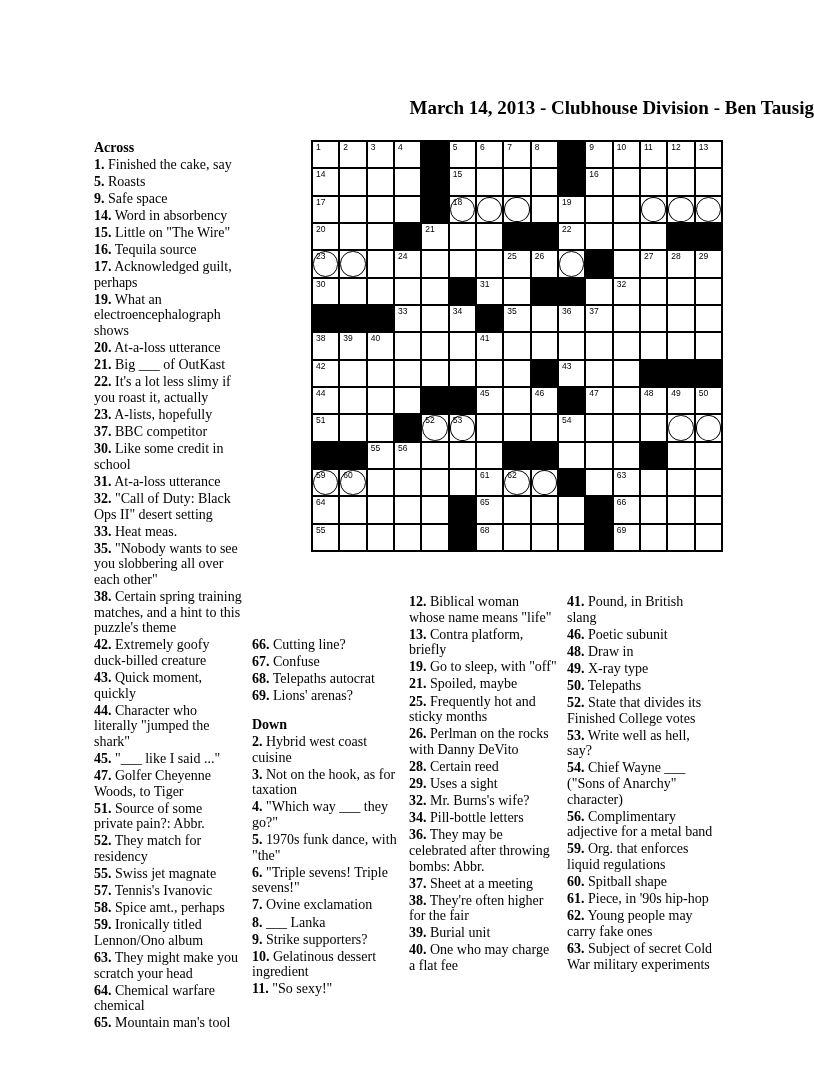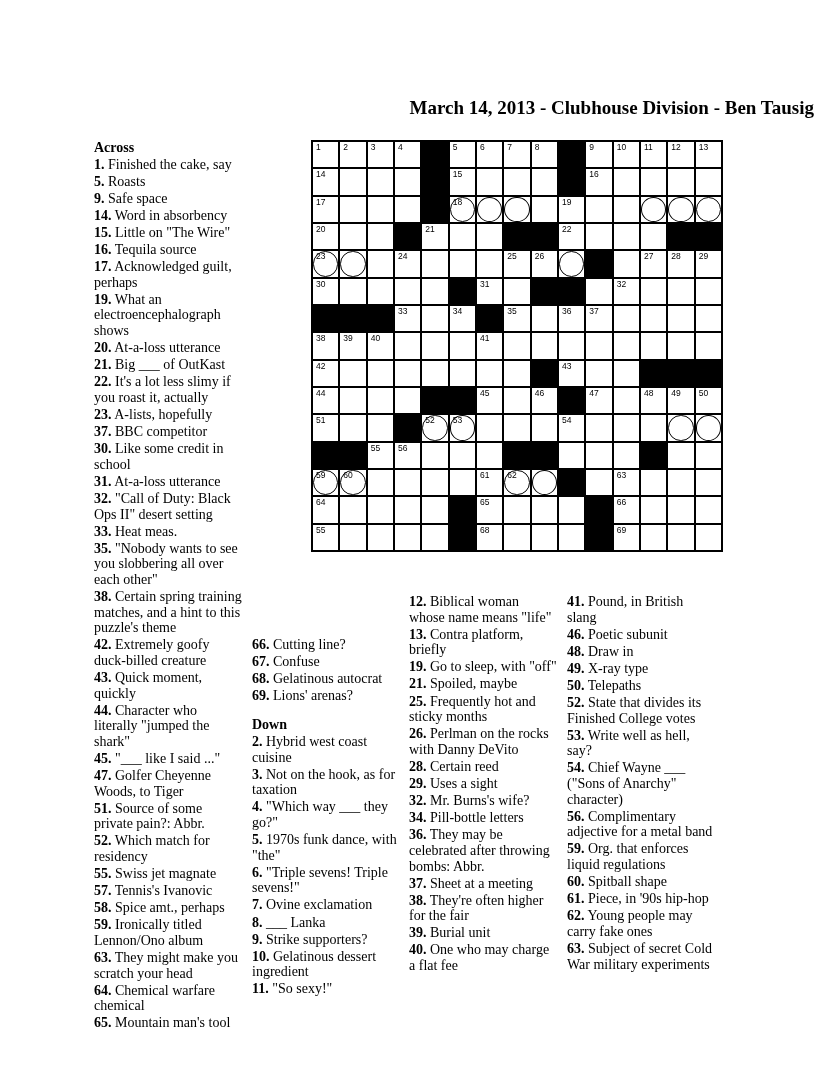--- a/index.html
+++ b/index.html
@@ -459,7 +459,7 @@
 <div class="col" id="col2">
     <div class="clue"><b>66.</b><span> Cutting line?</span></div>
     <div class="clue"><b>67.</b><span> Confuse</span></div>
-    <div class="clue"><b>68.</b><span> Gelatinous autocrat</span></div>
+    <div class="clue"><b>68.</b><span> Telepaths autocrat</span></div>
     <div class="clue"><b>69.</b><span> Lions' arenas?</span></div>
     <div class="spacer"></div>
     <div class="heading">Down</div>

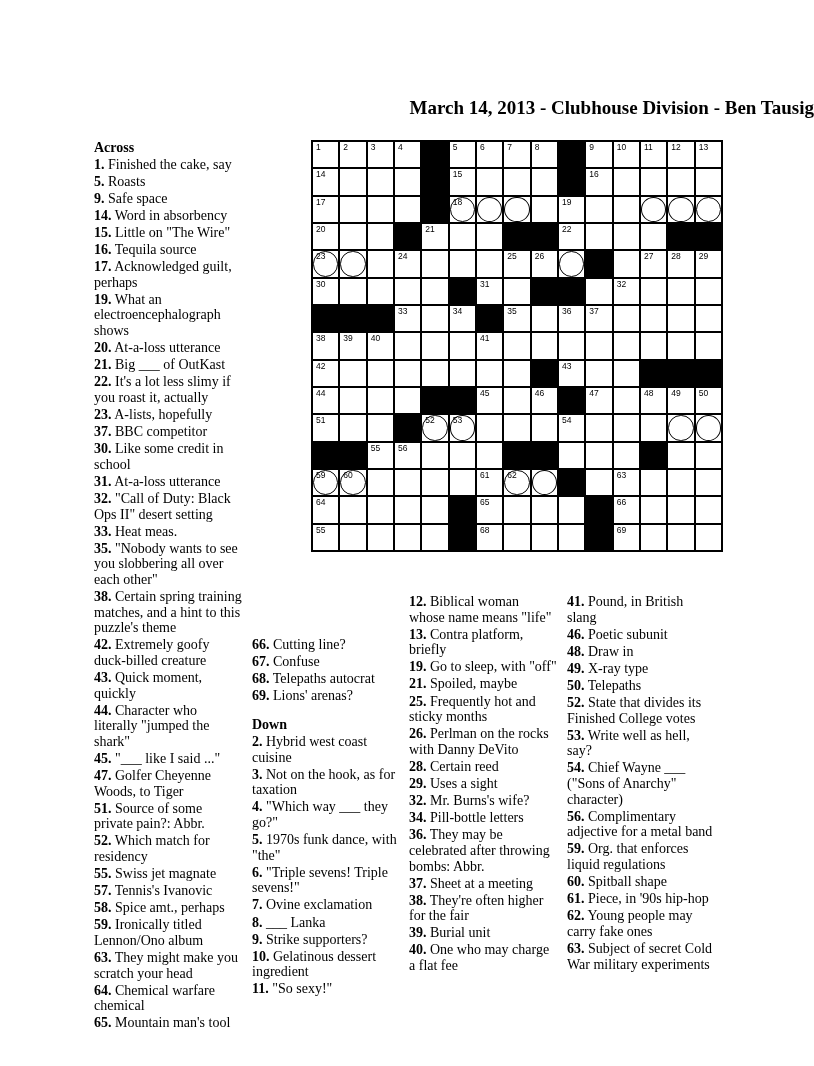--- a/index.html
+++ b/index.html
@@ -447,7 +447,7 @@
     <div class="clue"><b>45.</b><span> "___ like I said ..."</span></div>
     <div class="clue"><b>47.</b><span> Golfer Cheyenne Woods, to Tiger</span></div>
     <div class="clue"><b>51.</b><span> Source of some private pain?: Abbr.</span></div>
-    <div class="clue"><b>52.</b><span> Which match for residency</span></div>
+    <div class="clue"><b>52.</b><span> They match for residency</span></div>
     <div class="clue"><b>55.</b><span> Swiss jet magnate</span></div>
     <div class="clue"><b>57.</b><span> Tennis's Ivanovic</span></div>
     <div class="clue"><b>58.</b><span> Spice amt., perhaps</span></div>

